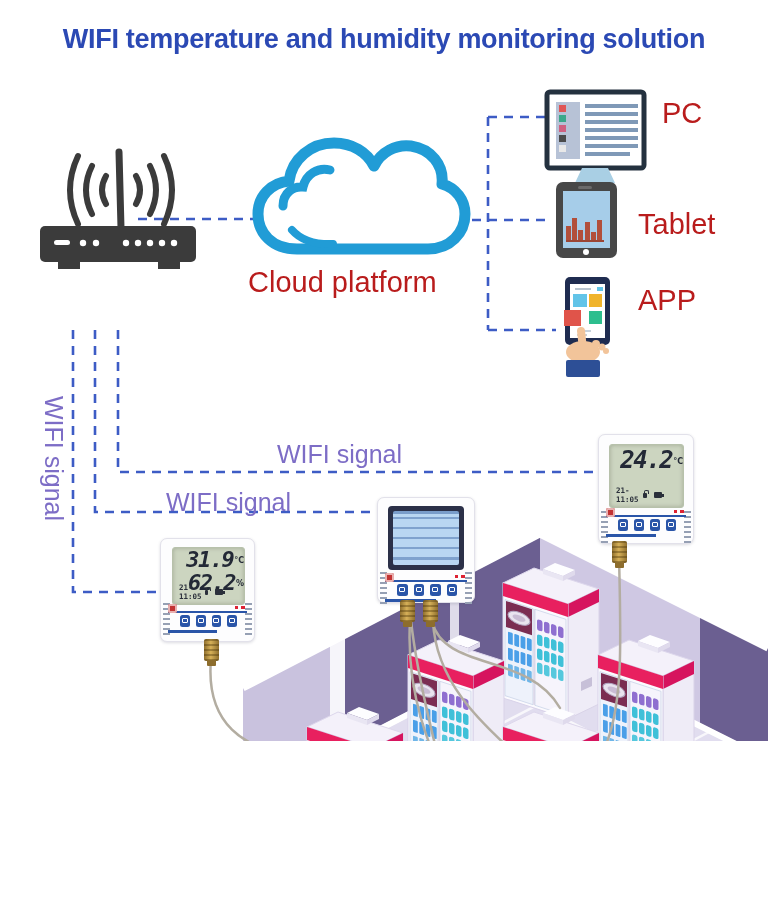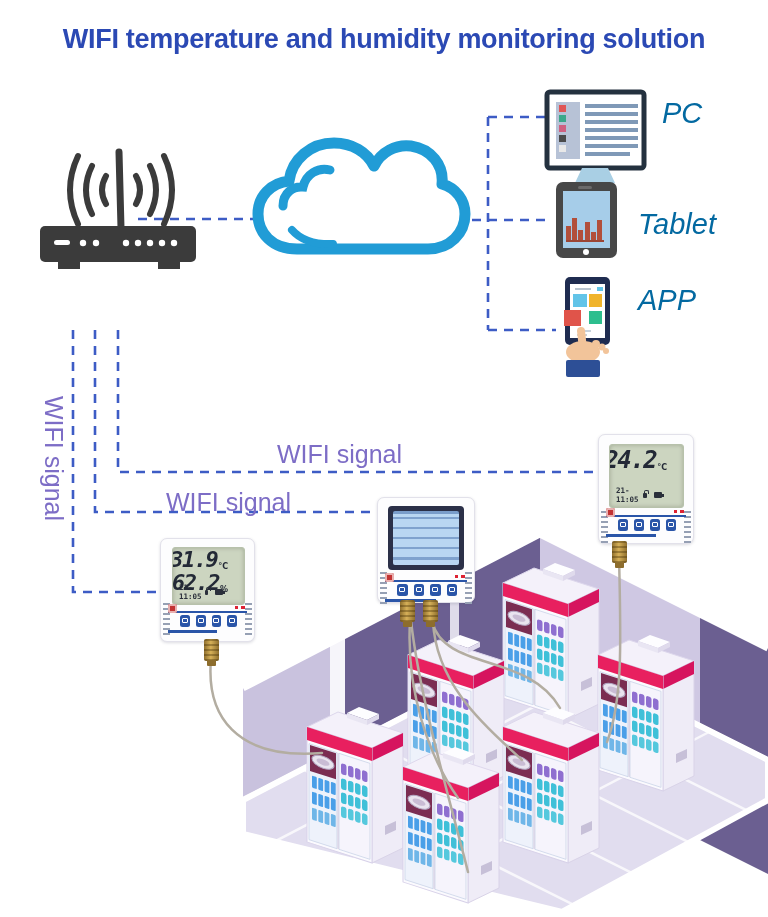--- a/index.html
+++ b/index.html
@@ -3,7 +3,7 @@
 <meta charset="utf-8">
 <style>
   html,body{margin:0;padding:0;background:#ffffff;}
-  #canvas{position:relative;width:768px;height:917px;background:#fff;overflow:hidden;
+  #canvas{position:relative;width:768px;height:741px;background:#fff;overflow:hidden;
           font-family:"Liberation Sans",sans-serif;}
   #scene{position:absolute;left:0;top:0;z-index:1;}
   .lbl{position:absolute;z-index:3;color:#0369a1;font-size:29px;letter-spacing:0;font-style:italic;}

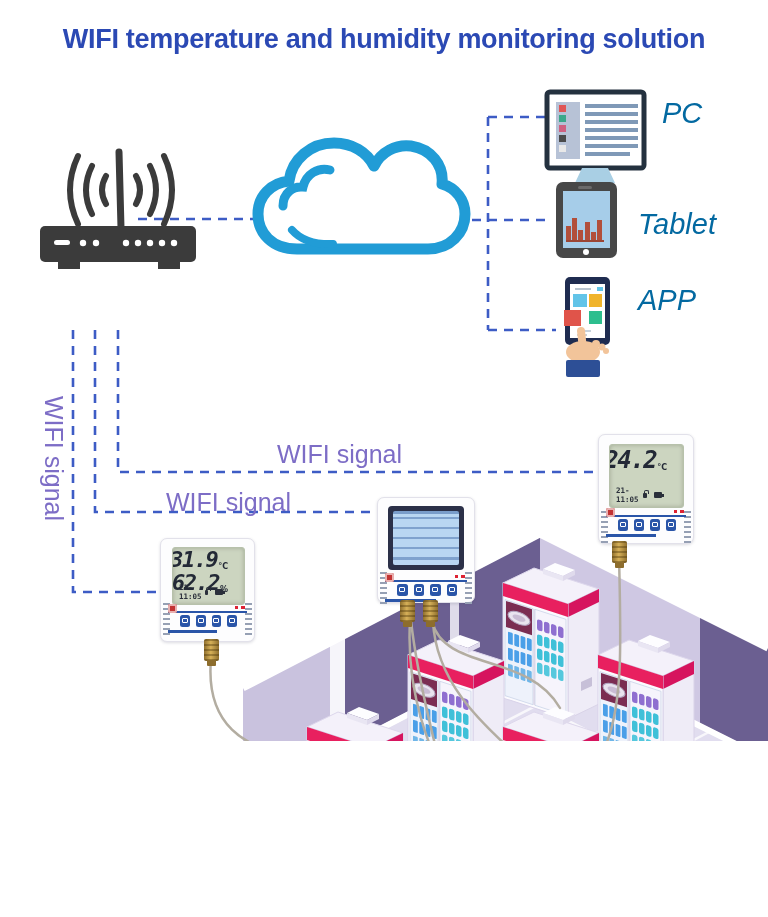--- a/index.html
+++ b/index.html
@@ -6,7 +6,7 @@
   #canvas{position:relative;width:768px;height:741px;background:#fff;overflow:hidden;
           font-family:"Liberation Sans",sans-serif;}
   #scene{position:absolute;left:0;top:0;z-index:1;}
-  .lbl{position:absolute;z-index:3;color:#0369a1;font-size:29px;letter-spacing:0;font-style:italic;}
+  .lbl{position:absolute;z-index:3;color:#b91c1c;font-size:29px;letter-spacing:0;}
   #title{position:absolute;left:0;top:24px;width:768px;text-align:center;z-index:3;
          font-size:27px;font-weight:bold;color:#2b49b4;letter-spacing:-0.3px;}
   #cloud-badge{position:absolute;left:301px;top:197px;z-index:3;font-size:30px;font-weight:bold;color:#2ba3da;}

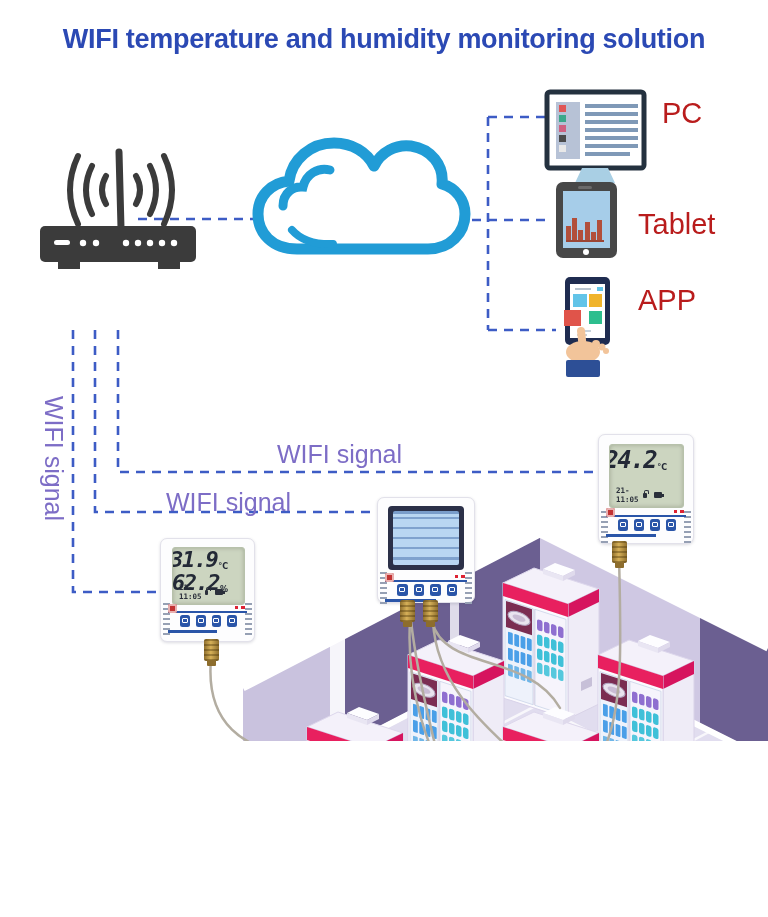--- a/index.html
+++ b/index.html
@@ -250,6 +250,7 @@
   </svg>
 
   <div id="title">WIFI temperature and humidity monitoring solution</div>
+  <div class="lbl" style="left:248px;top:266px">Cloud platform</div>
   <div class="lbl" style="left:662px;top:97px">PC</div>
   <div class="lbl" style="left:638px;top:208px">Tablet</div>
   <div class="lbl" style="left:638px;top:284px">APP</div>

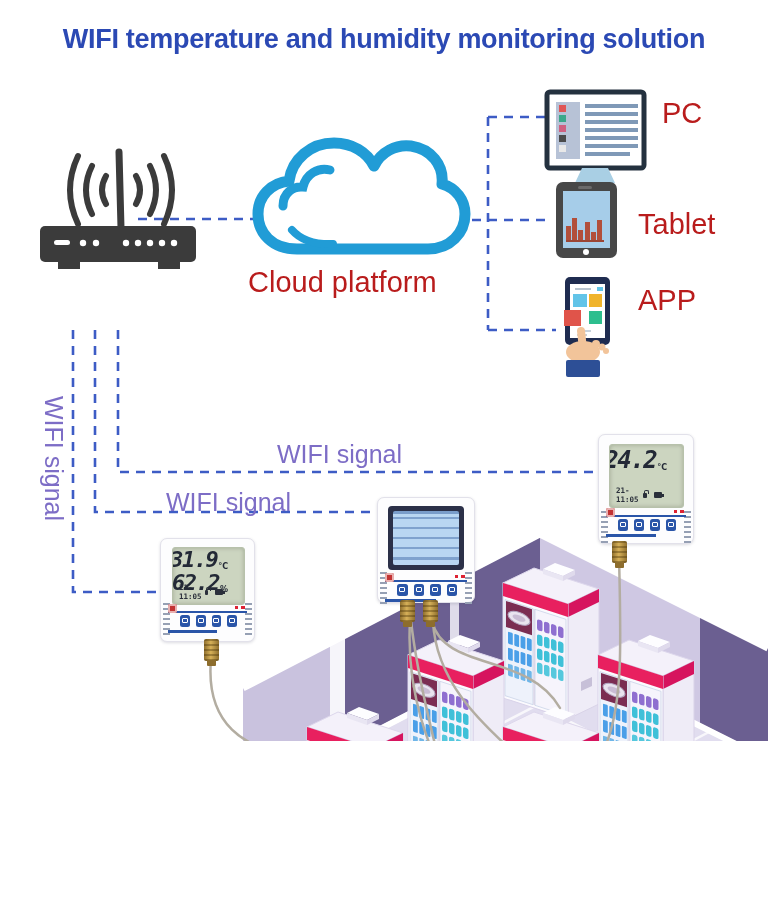--- a/index.html
+++ b/index.html
@@ -20,7 +20,7 @@
           box-shadow:0 1px 3px rgba(60,60,90,.18);}
   .lcd{position:absolute;background:#ccd5c0;border:1px solid #b7c1ab;border-radius:3px;
        box-shadow:inset 0 0 4px rgba(80,90,70,.35);overflow:hidden;}
-  .lcd-line{display:flex;justify-content:flex-end;align-items:flex-end;padding-right:16px;height:23px;}
+  .lcd-line{display:flex;justify-content:flex-end;align-items:center;padding-right:0;height:23px;}
   .seg{font:bold italic 22px "DejaVu Sans Mono",monospace;letter-spacing:-1.5px;color:#232936;line-height:23px;}
   .seg-big{font-size:24px;}
   .seg-unit{font:bold 8px "DejaVu Sans",sans-serif;color:#232936;margin-left:1px;margin-top:1px;}

